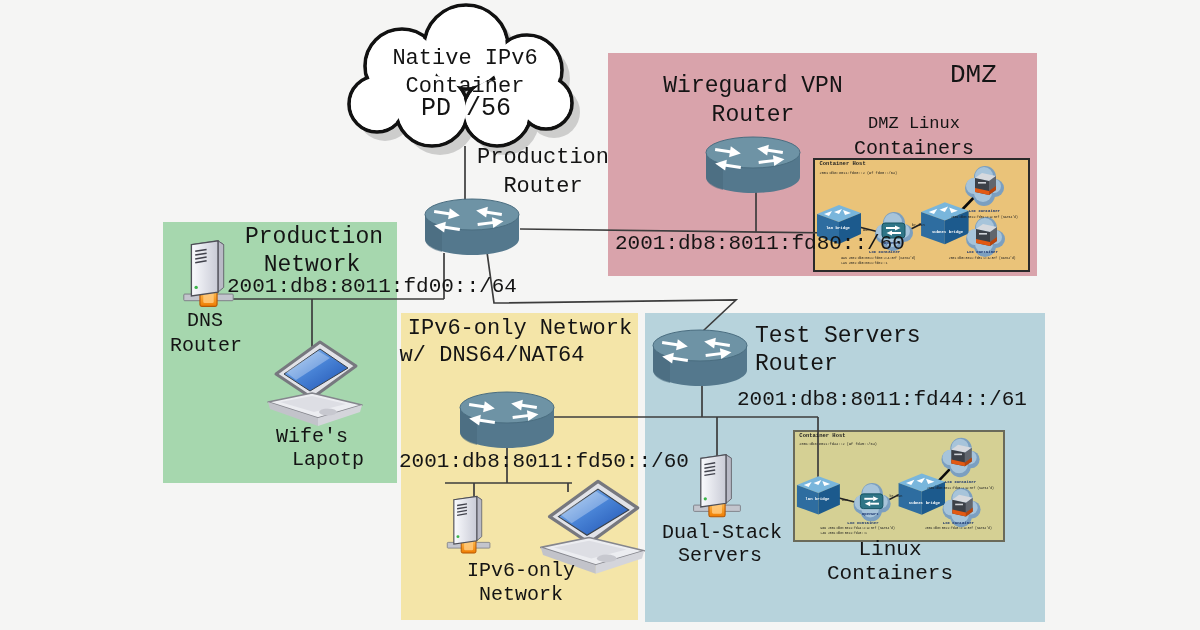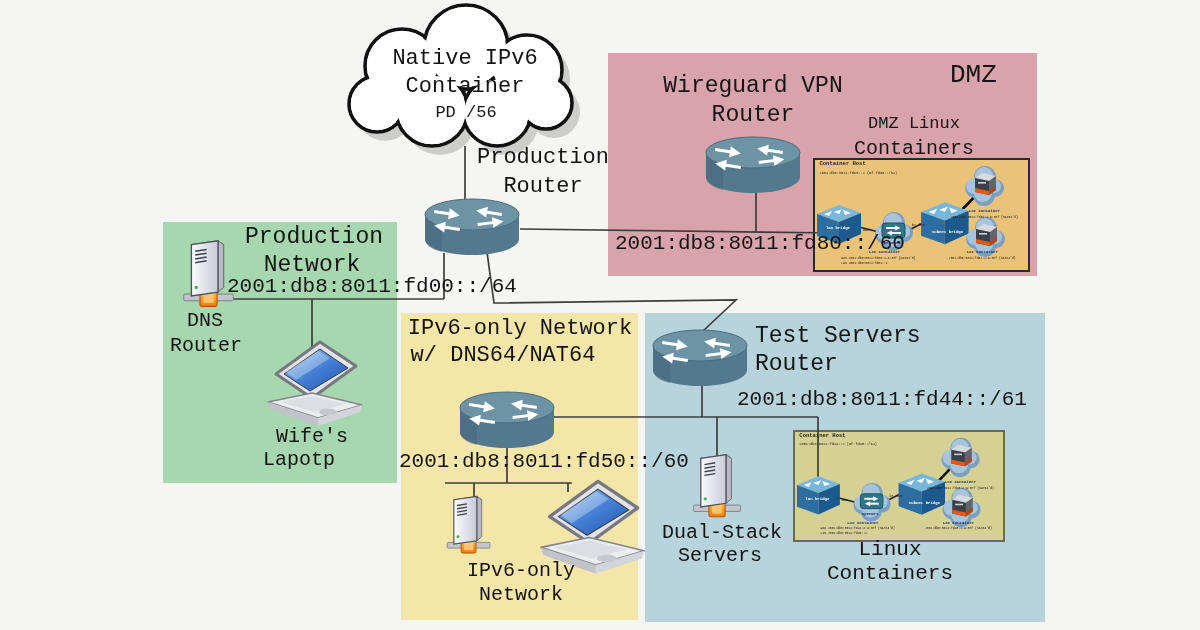--- a/index.html
+++ b/index.html
@@ -254,7 +254,7 @@
 
   <div class="lbl c" style="left:465px;top:48px;font-size:22px">Native IPv6</div>
   <div class="lbl c" style="left:465px;top:76px;font-size:22px">Container</div>
-  <div class="lbl c" style="left:466px;top:104px;font-size:17px">PD /56</div>
+  <div class="lbl c" style="left:466px;top:96px;font-size:25px">PD /56</div>
 
   <div class="lbl c" style="left:543px;top:147px;font-size:22px">Production</div>
   <div class="lbl c" style="left:543px;top:176px;font-size:22px">Router</div>

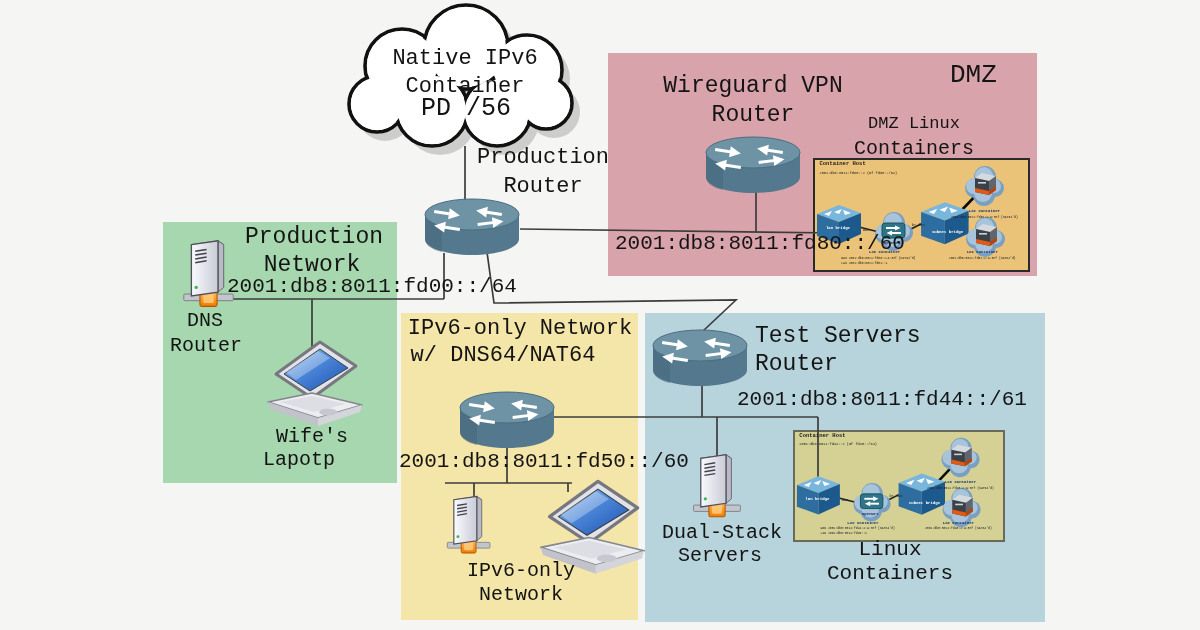--- a/index.html
+++ b/index.html
@@ -276,7 +276,7 @@
 
 
   <div class="lbl c" style="left:520px;top:318px;font-size:22px">IPv6-only Network</div>
-  <div class="lbl c" style="left:503px;top:345px;font-size:22px">w/ DNS64/NAT64</div>
+  <div class="lbl c" style="left:492px;top:345px;font-size:22px">w/ DNS64/NAT64</div>
   <div class="lbl" style="left:399px;top:451px;font-size:21px">2001:db8:8011:fd50::/60</div>
   <div class="lbl c" style="left:521px;top:561px;font-size:20px">IPv6-only</div>
   <div class="lbl c" style="left:521px;top:585px;font-size:20px">Network</div>

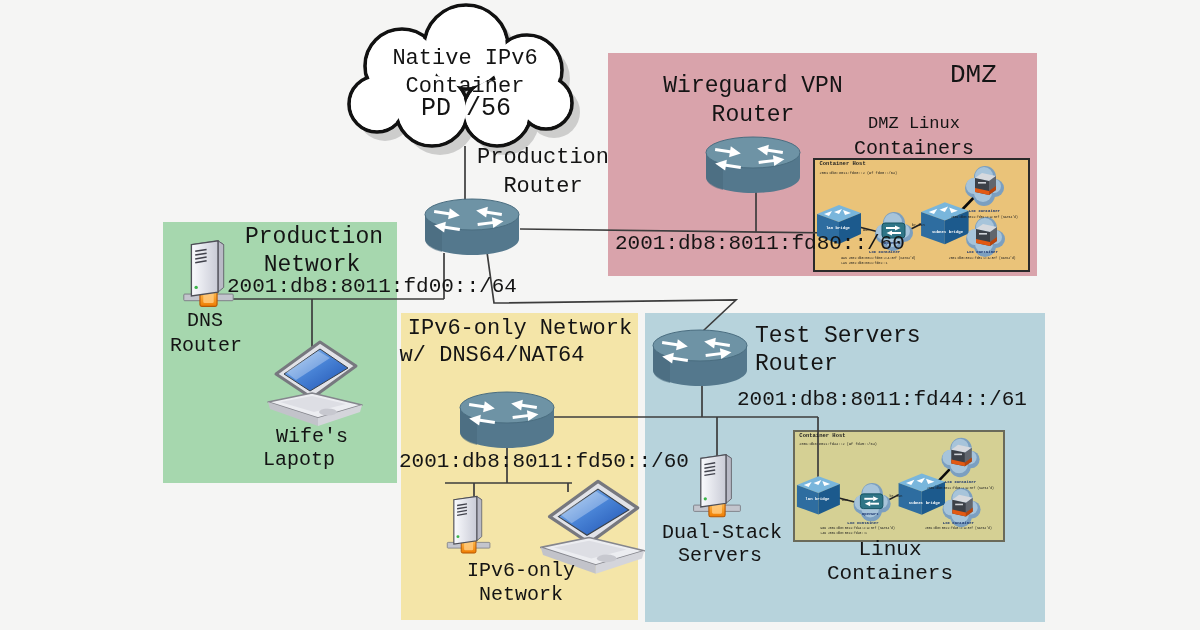--- a/index.html
+++ b/index.html
@@ -272,7 +272,7 @@
   <div class="lbl c" style="left:205px;top:311px;font-size:20px">DNS</div>
   <div class="lbl c" style="left:206px;top:336px;font-size:20px">Router</div>
   <div class="lbl c" style="left:312px;top:427px;font-size:20px">Wife's</div>
-  <div class="lbl c" style="left:299px;top:450px;font-size:20px">Lapotp</div>
+  <div class="lbl c" style="left:328px;top:450px;font-size:20px">Lapotp</div>
 
 
   <div class="lbl c" style="left:520px;top:318px;font-size:22px">IPv6-only Network</div>

